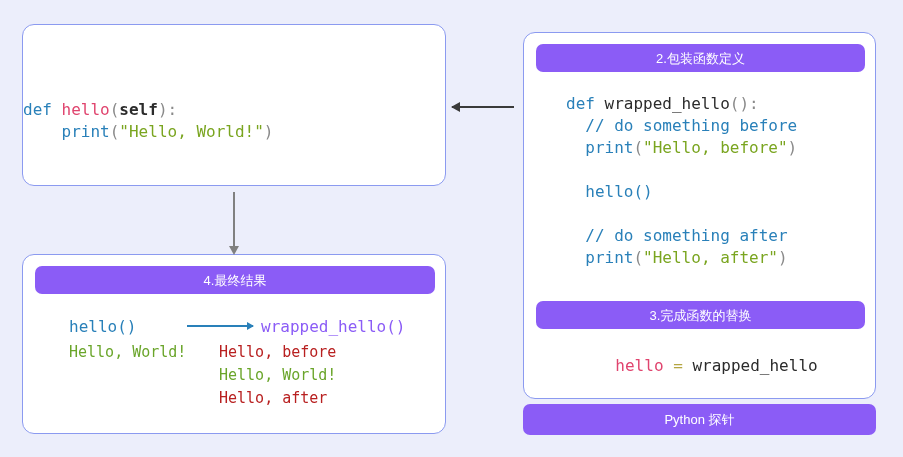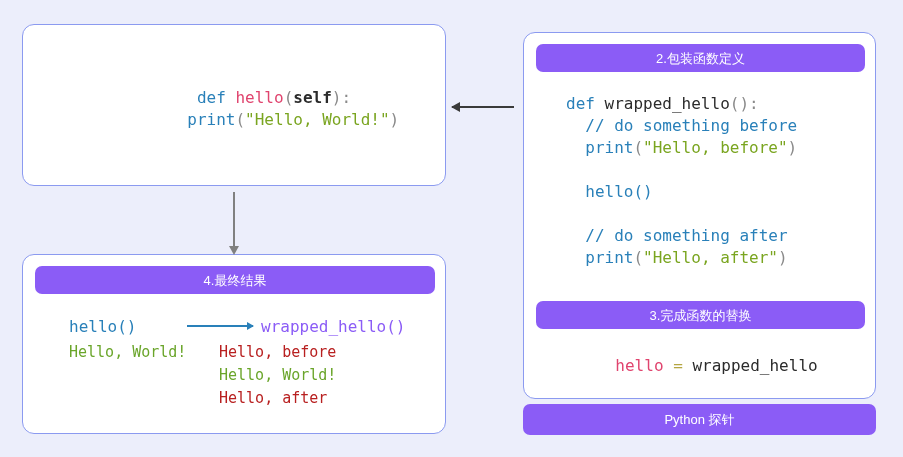--- a/index.html
+++ b/index.html
@@ -60,7 +60,7 @@
   
   #card-original { left: 22px;  top: 24px;  width: 424px; height: 162px; }
   #bar-original  { position: absolute; left: 12px; top: 11px; width: 400px; height: 28px; }
-  #code-original { position: absolute; left: 0; top: 62px; width: 424px; text-align: center; padding-left: 78px; box-sizing: border-box; }
+  #code-original { position: absolute; left: 0; top: 74px; width: 424px; text-align: left; box-sizing: border-box; }
 
   
   #card-result  { left: 22px;  top: 254px; width: 424px; height: 180px; }

